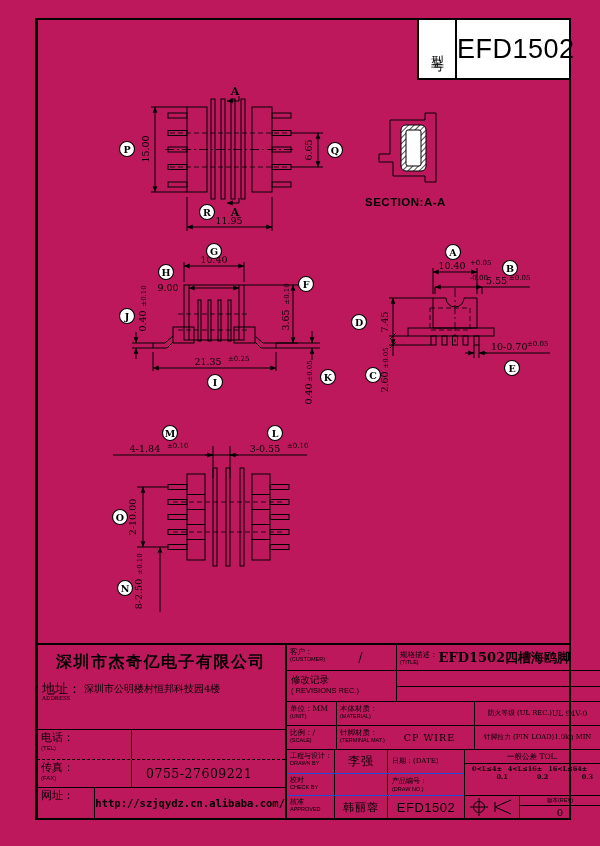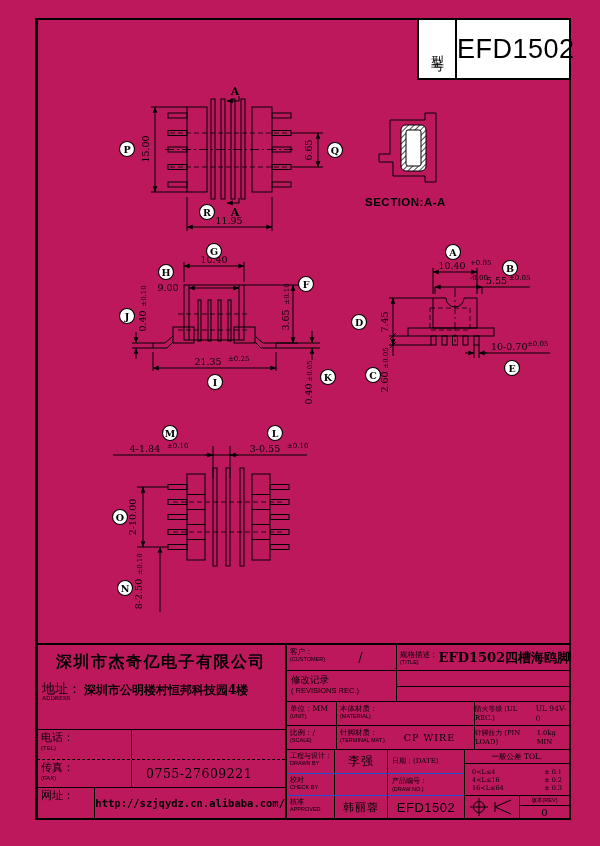--- a/index.html
+++ b/index.html
@@ -33,7 +33,7 @@
   .company-addr{display:flex;align-items:flex-start;margin-top:9px;padding-left:5px;font-family:"DejaVu Serif",serif;}
   .addr-label{font-size:13px;line-height:1;}
   .addr-sub{font-size:5.5px;line-height:1;margin-top:1px;}
-  .addr-value{font-size:12px;margin-left:3px;white-space:nowrap;font-weight:bold;}
+  .addr-value{font-size:10px;margin-left:3px;white-space:nowrap;}
   .c-row{display:flex;box-sizing:border-box;border-top:1px solid #000;}
   .c-row.dashed{border-top:1px dashed #000;}
   .c-label{width:95px;border-right:1px solid #000;box-sizing:border-box;padding:2px 0 0 4px;}

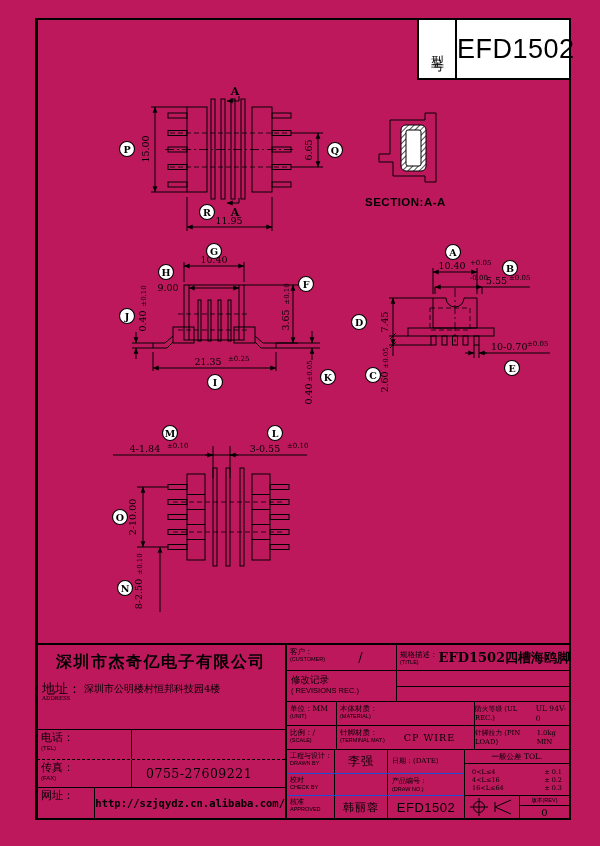--- a/index.html
+++ b/index.html
@@ -83,7 +83,7 @@
   .tol-header{height:14px;border-bottom:1px solid #000;box-sizing:border-box;text-align:center;
               font-size:7.5px;font-family:"DejaVu Serif",serif;line-height:13px;}
   .tol-body{height:32px;border-bottom:1px solid #000;box-sizing:border-box;padding:1px 7px;
-            display:flex;flex-direction:column;justify-content:center;}
+            display:flex;justify-content:flex-start;font-weight:bold;}
   .tol-line{display:flex;justify-content:space-between;font-size:6.5px;font-family:"DejaVu Serif",serif;}
   .sym-row{flex:1;display:flex;}
   .proj-cell{width:55px;border-right:1px solid #000;box-sizing:border-box;display:flex;align-items:center;justify-content:center;}

